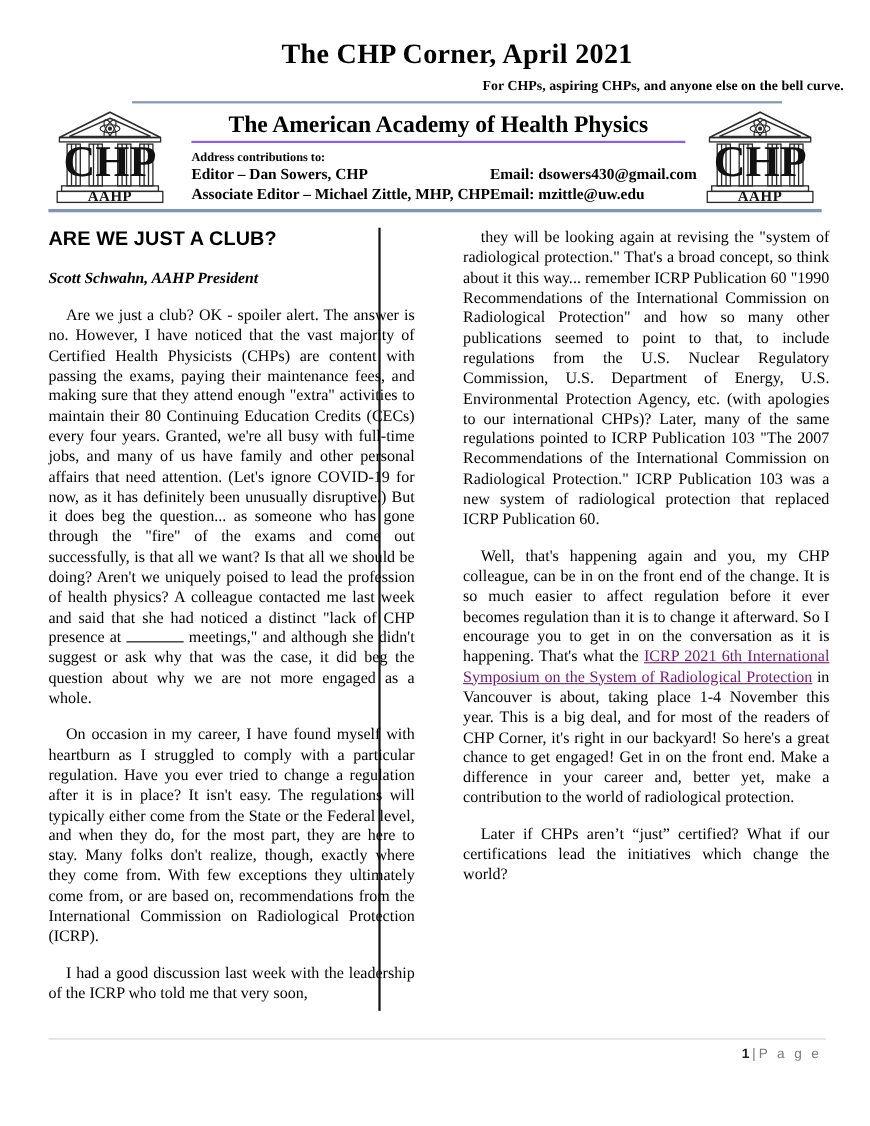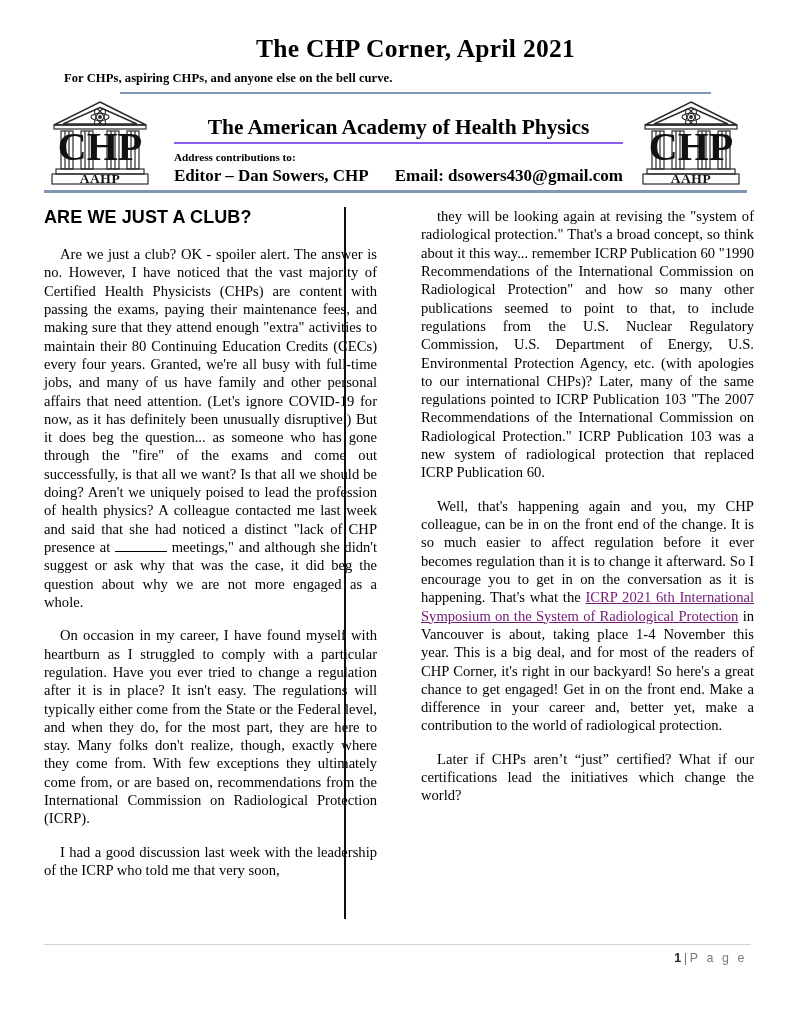--- a/index.html
+++ b/index.html
@@ -36,7 +36,7 @@
     white-space: nowrap;
   }
   .pub-tagline {
-    text-align: left;
+    text-align: right;
     font-size: 12.6px;
     font-weight: bold;
     margin-top: 8px;

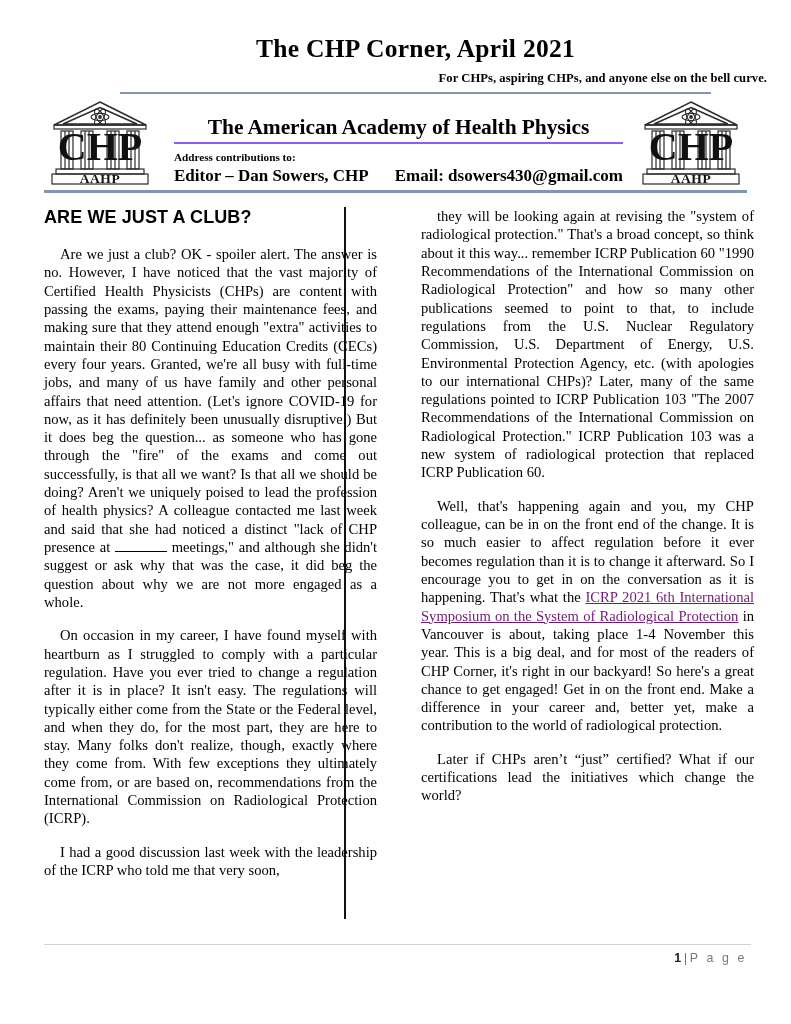--- a/index.html
+++ b/index.html
@@ -89,7 +89,7 @@
   .addr-table {
     width: 100%;
     border-collapse: collapse;
-    font-size: 17px;
+    font-size: 14px;
     font-weight: bold;
     line-height: 1.34;
   }

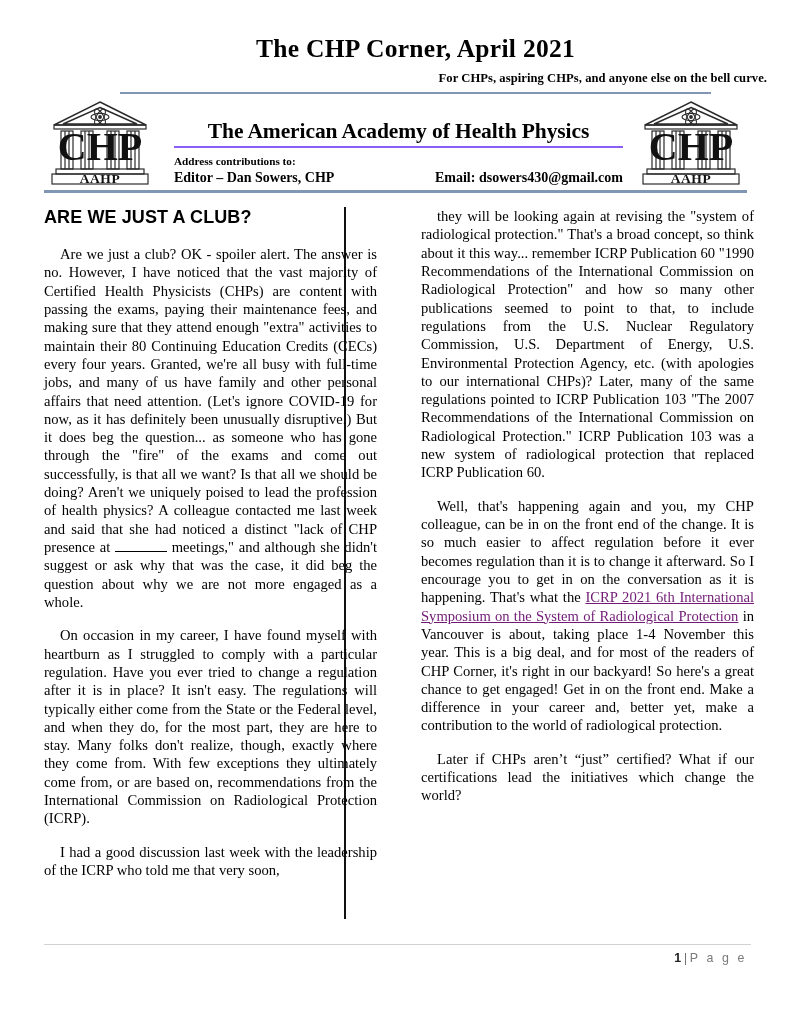--- a/index.html
+++ b/index.html
@@ -251,6 +251,10 @@
             <td class="name">Editor – Dan Sowers, CHP</td>
             <td class="mail">Email: dsowers430@gmail.com</td>
           </tr>
+          <tr>
+            <td class="name">Associate Editor – Michael Zittle, MHP, CHP</td>
+            <td class="mail">Email: mzittle@uw.edu</td>
+          </tr>
         </tbody>
       </table>
     </div>

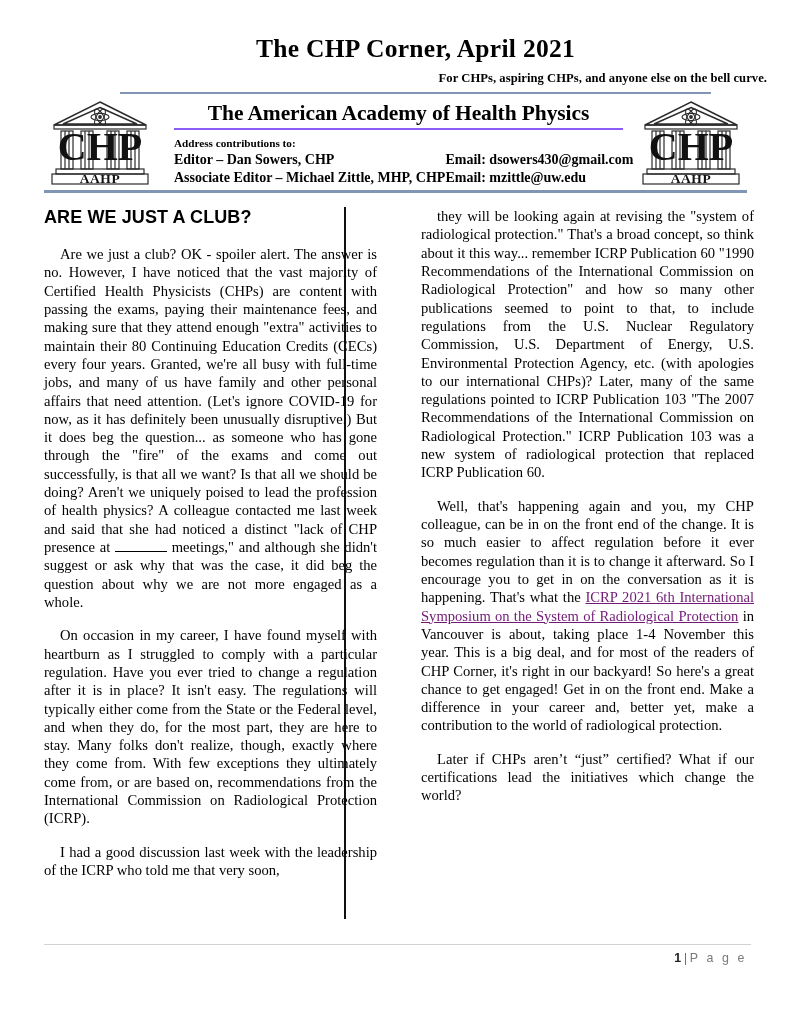--- a/index.html
+++ b/index.html
@@ -302,6 +302,7 @@
 
     <div class="col col-left">
       <div class="article-head">ARE WE JUST A CLUB?</div>
+      <div class="byline">Scott Schwahn, AAHP President</div>
 
       <p class="body"><span>Are we just a club? OK - spoiler alert. The answer is no. However, I have noticed that the vast majority of Certified Health Physicists (CHPs) are content with passing the exams, paying their maintenance fees, and making sure that they attend enough "extra" activities to maintain their 80 Continuing Education Credits (CECs) every four years. Granted, we're all busy with full-time jobs, and many of us have family and other personal affairs that need attention. (Let's ignore COVID-19 for now, as it has definitely been unusually disruptive.) But it does beg the question... as someone who has gone through the "fire" of the exams and come out successfully, is that all we want? Is that all we should be doing? Aren't we uniquely poised to lead the profession of health physics? A colleague contacted me last week and said that she had noticed a distinct "lack of CHP presence at </span><span class="blank-fill"></span><span> meetings," and although she didn't suggest or ask why that was the case, it did beg the question about why we are not more engaged as a whole.</span></p>
 

